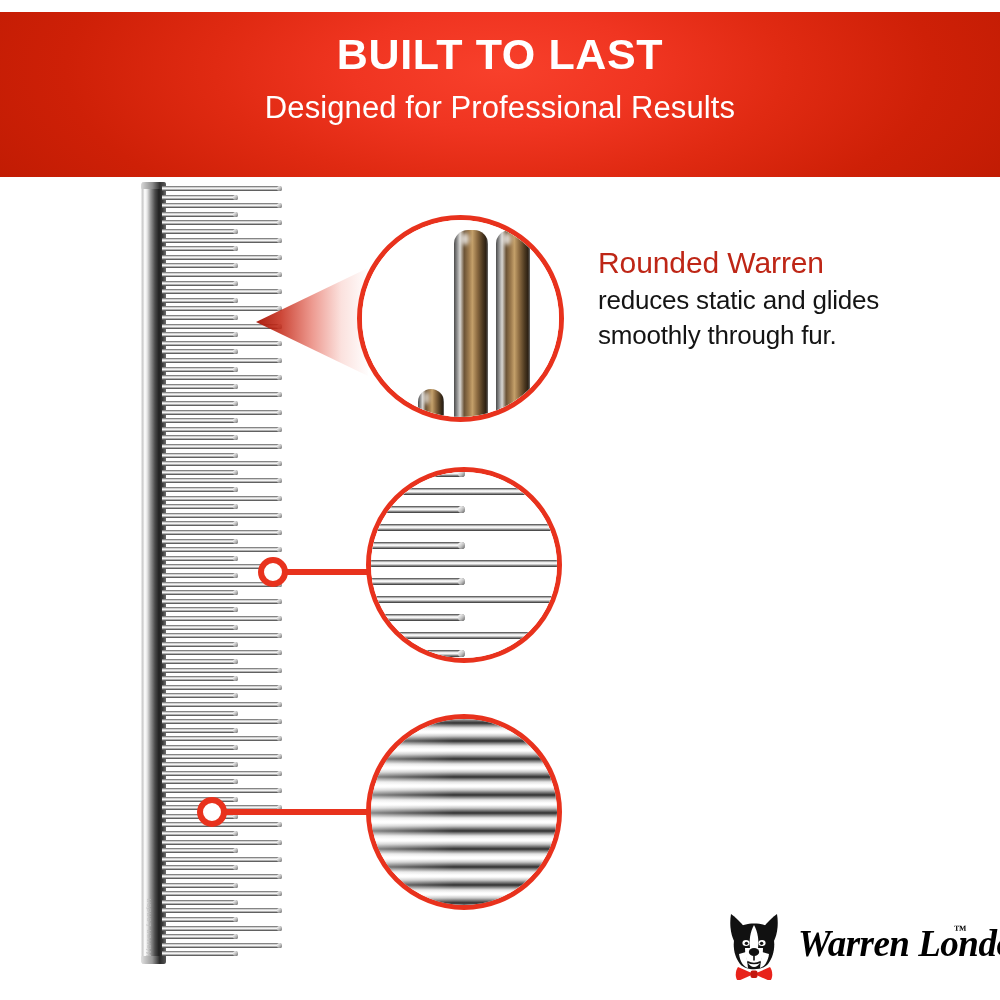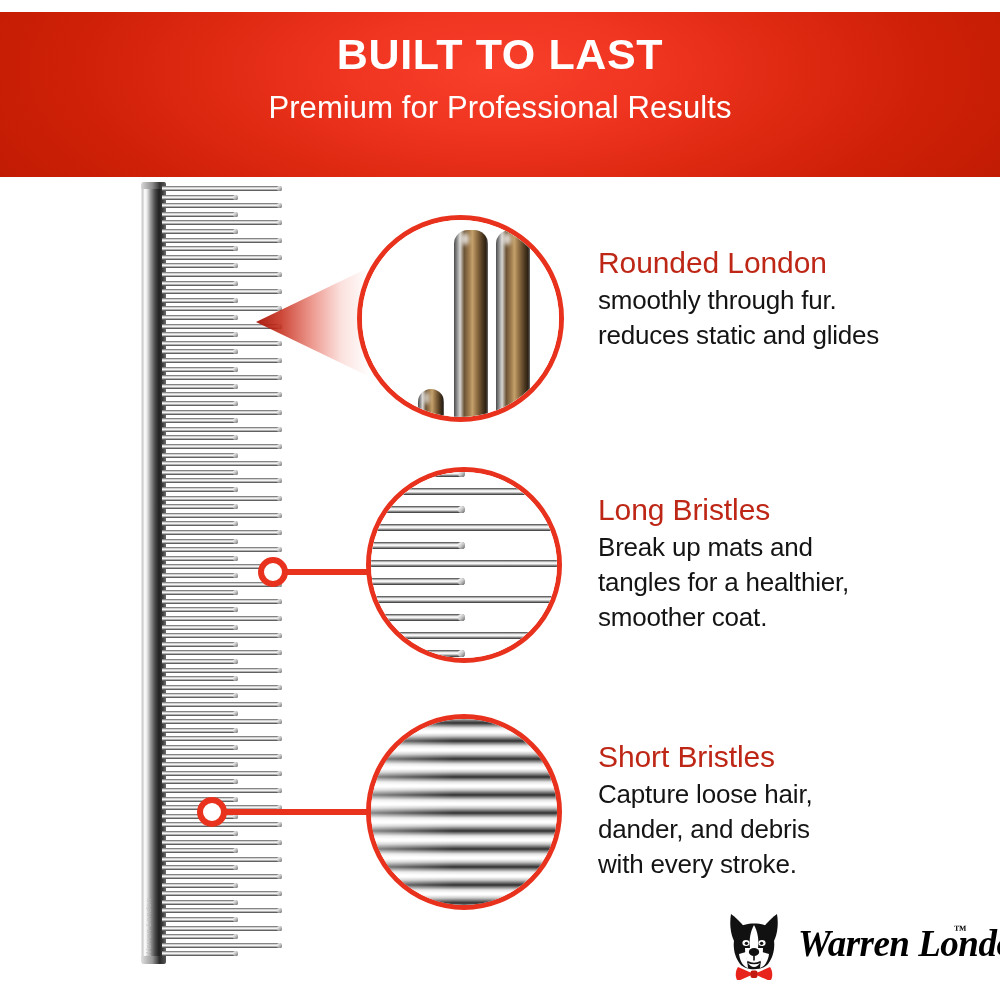--- a/index.html
+++ b/index.html
@@ -337,7 +337,7 @@
 
   <div class="header-banner">
     <div class="header-title">BUILT TO LAST</div>
-    <div class="header-subtitle">Premium for Professional Results</div>
+    <div class="header-subtitle">Designed for Professional Results</div>
   </div>
 
   <div class="comb">

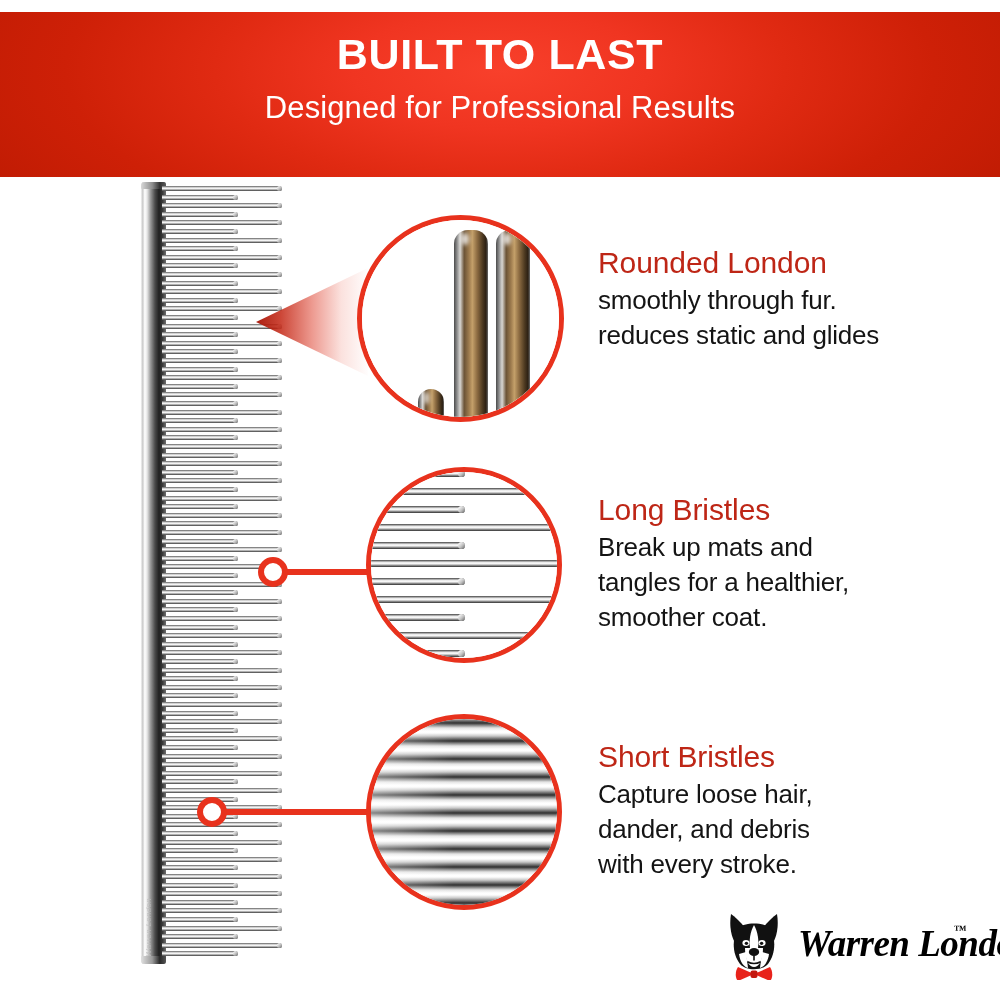--- a/index.html
+++ b/index.html
@@ -501,7 +501,7 @@
   </div>
 
   <div class="callout" style="top:245px;">
-    <p class="callout-heading">Rounded London</p>
+    <p class="callout-heading">Rounded Warren</p>
     <p class="callout-body">smoothly through fur.</p>
     <p class="callout-body">reduces static and glides</p>
   </div>

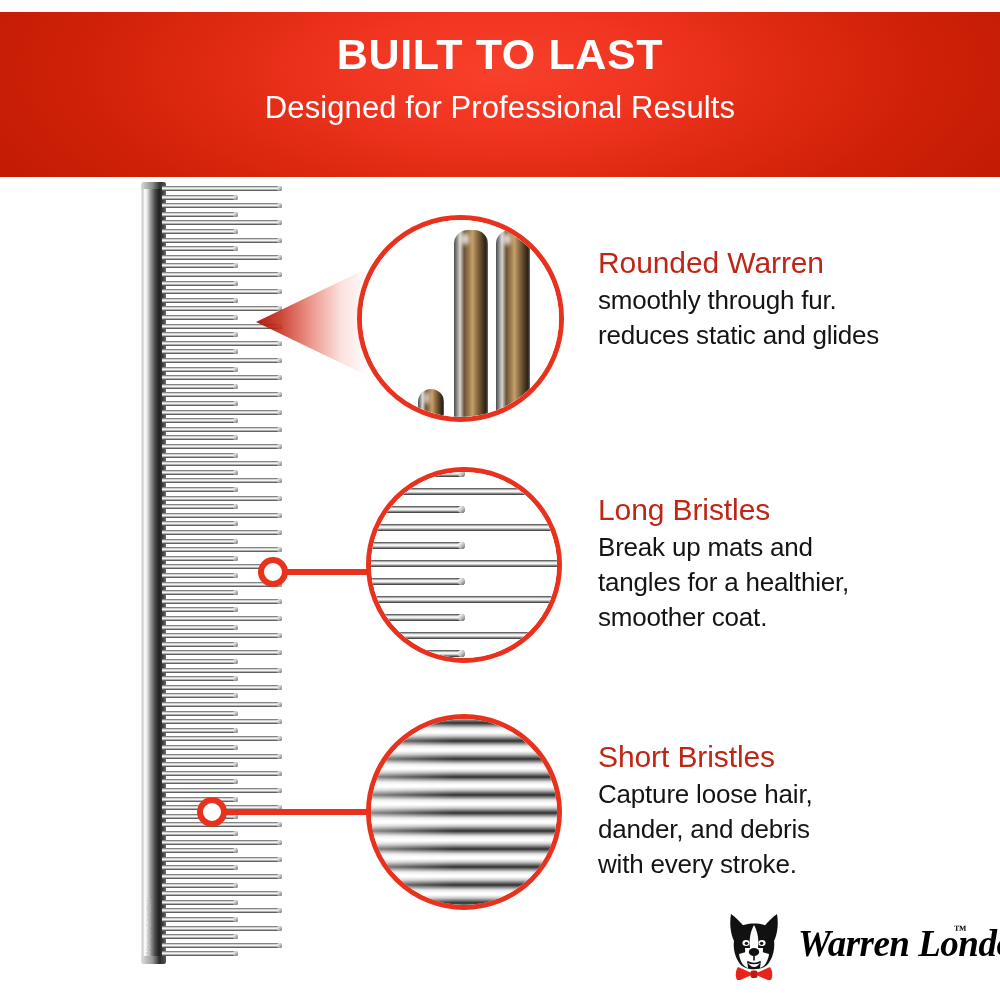--- a/index.html
+++ b/index.html
@@ -502,8 +502,8 @@
 
   <div class="callout" style="top:245px;">
     <p class="callout-heading">Rounded Warren</p>
+    <p class="callout-body">reduces static and glides</p>
     <p class="callout-body">smoothly through fur.</p>
-    <p class="callout-body">reduces static and glides</p>
   </div>
 
   <div class="callout" style="top:492px;">

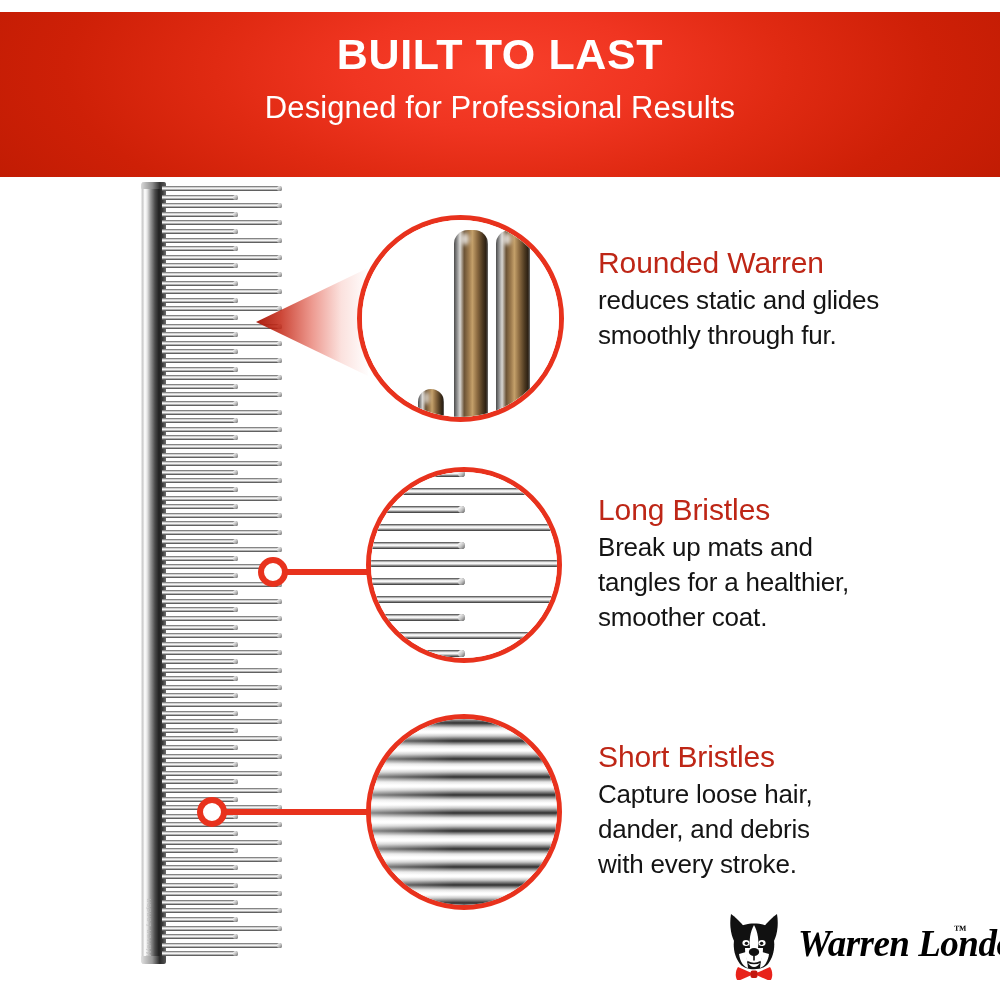--- a/index.html
+++ b/index.html
@@ -506,12 +506,6 @@
     <p class="callout-body">smoothly through fur.</p>
   </div>
 
-  <div class="callout" style="top:492px;">
-    <p class="callout-heading">Long Bristles</p>
-    <p class="callout-body">Break up mats and</p>
-    <p class="callout-body">tangles for a healthier,</p>
-    <p class="callout-body">smoother coat.</p>
-  </div>
 
   <div class="callout" style="top:739px;">
     <p class="callout-heading">Short Bristles</p>

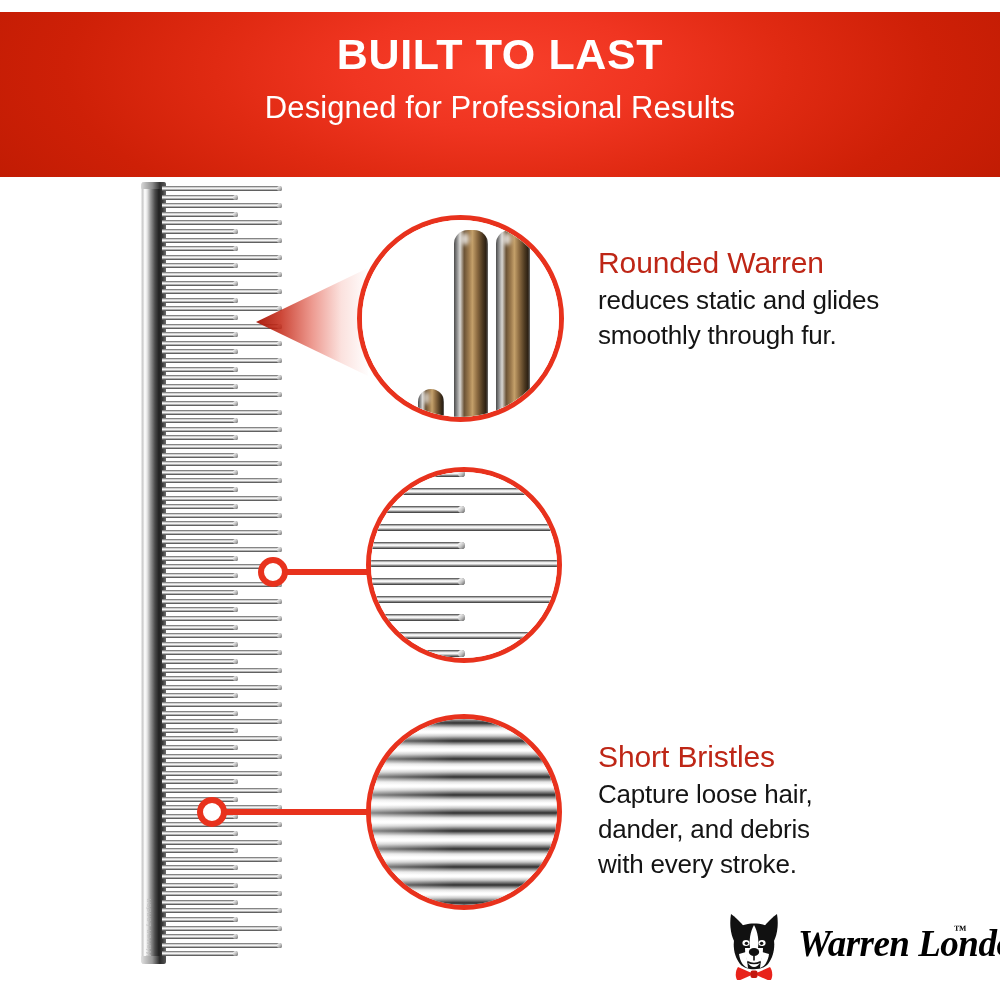--- a/index.html
+++ b/index.html
@@ -507,12 +507,6 @@
   </div>
 
 
-  <div class="callout" style="top:739px;">
-    <p class="callout-heading">Short Bristles</p>
-    <p class="callout-body">Capture loose hair,</p>
-    <p class="callout-body">dander, and debris</p>
-    <p class="callout-body">with every stroke.</p>
-  </div>
 
   <div class="brand-logo">
     <svg class="dog-mark" viewBox="0 0 72 72">

